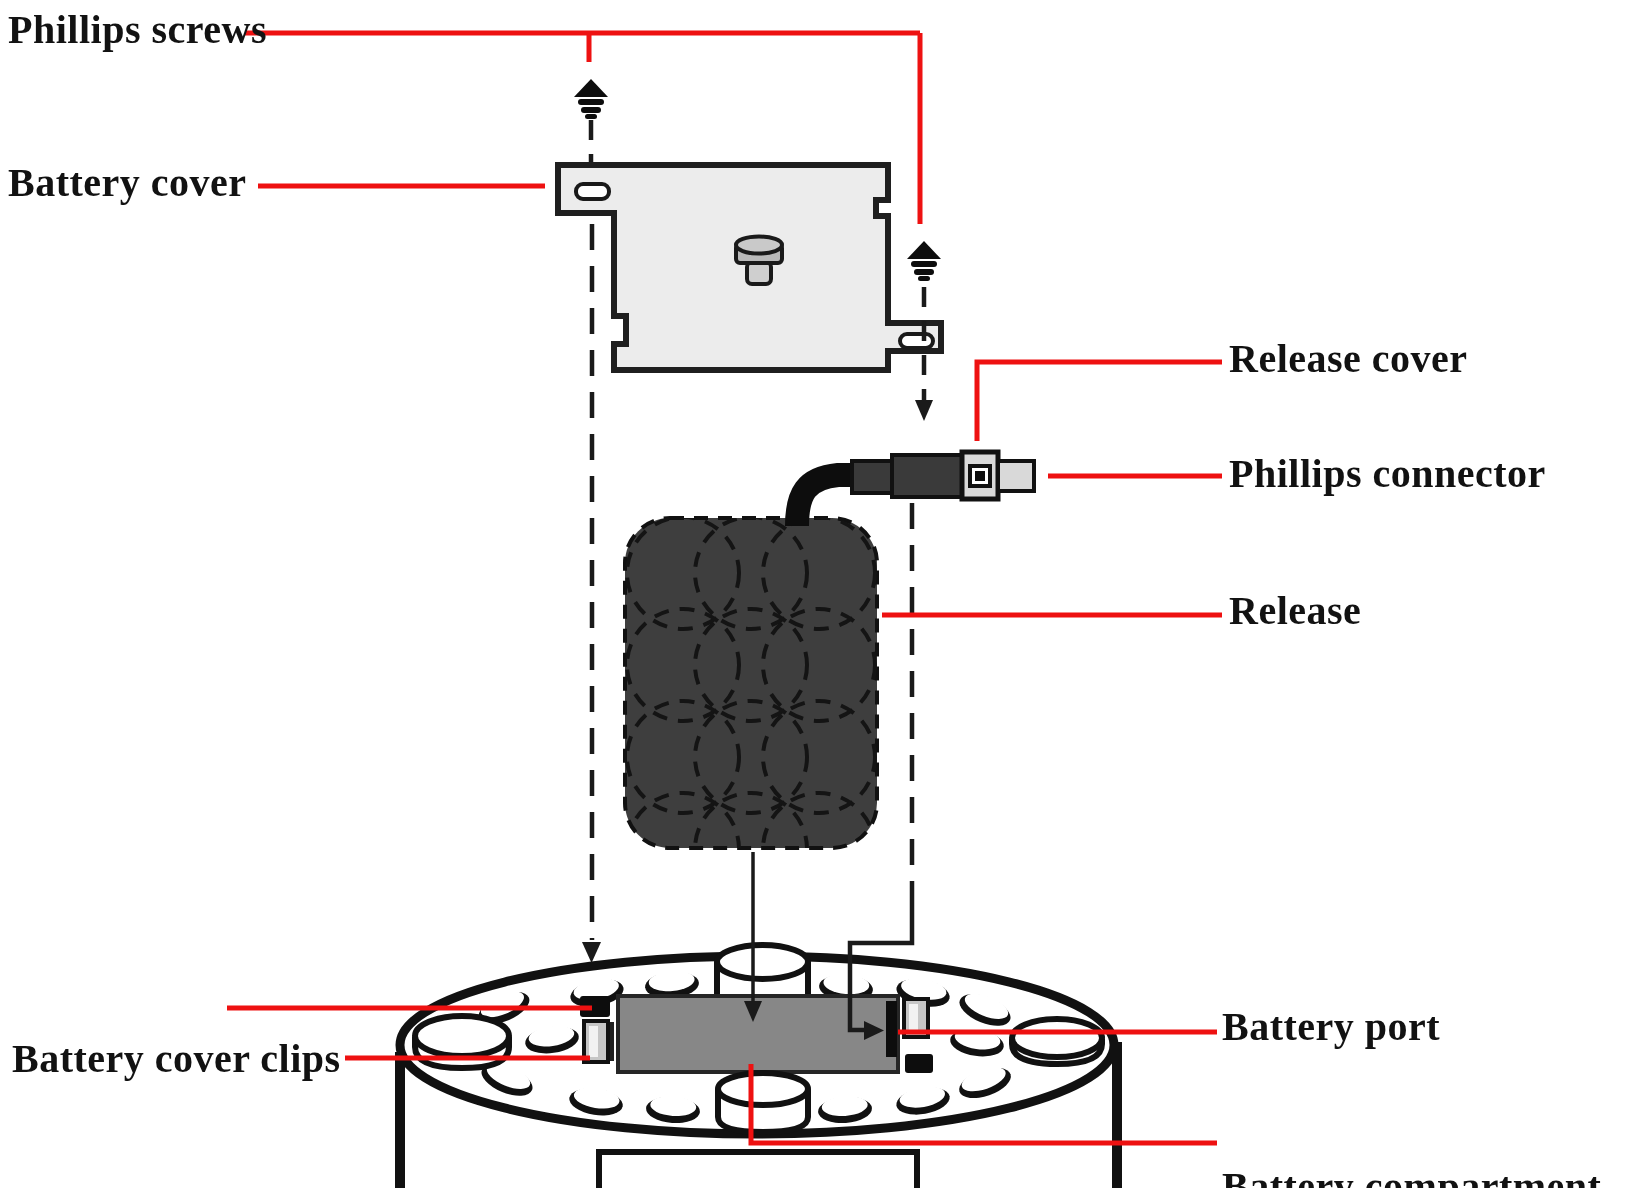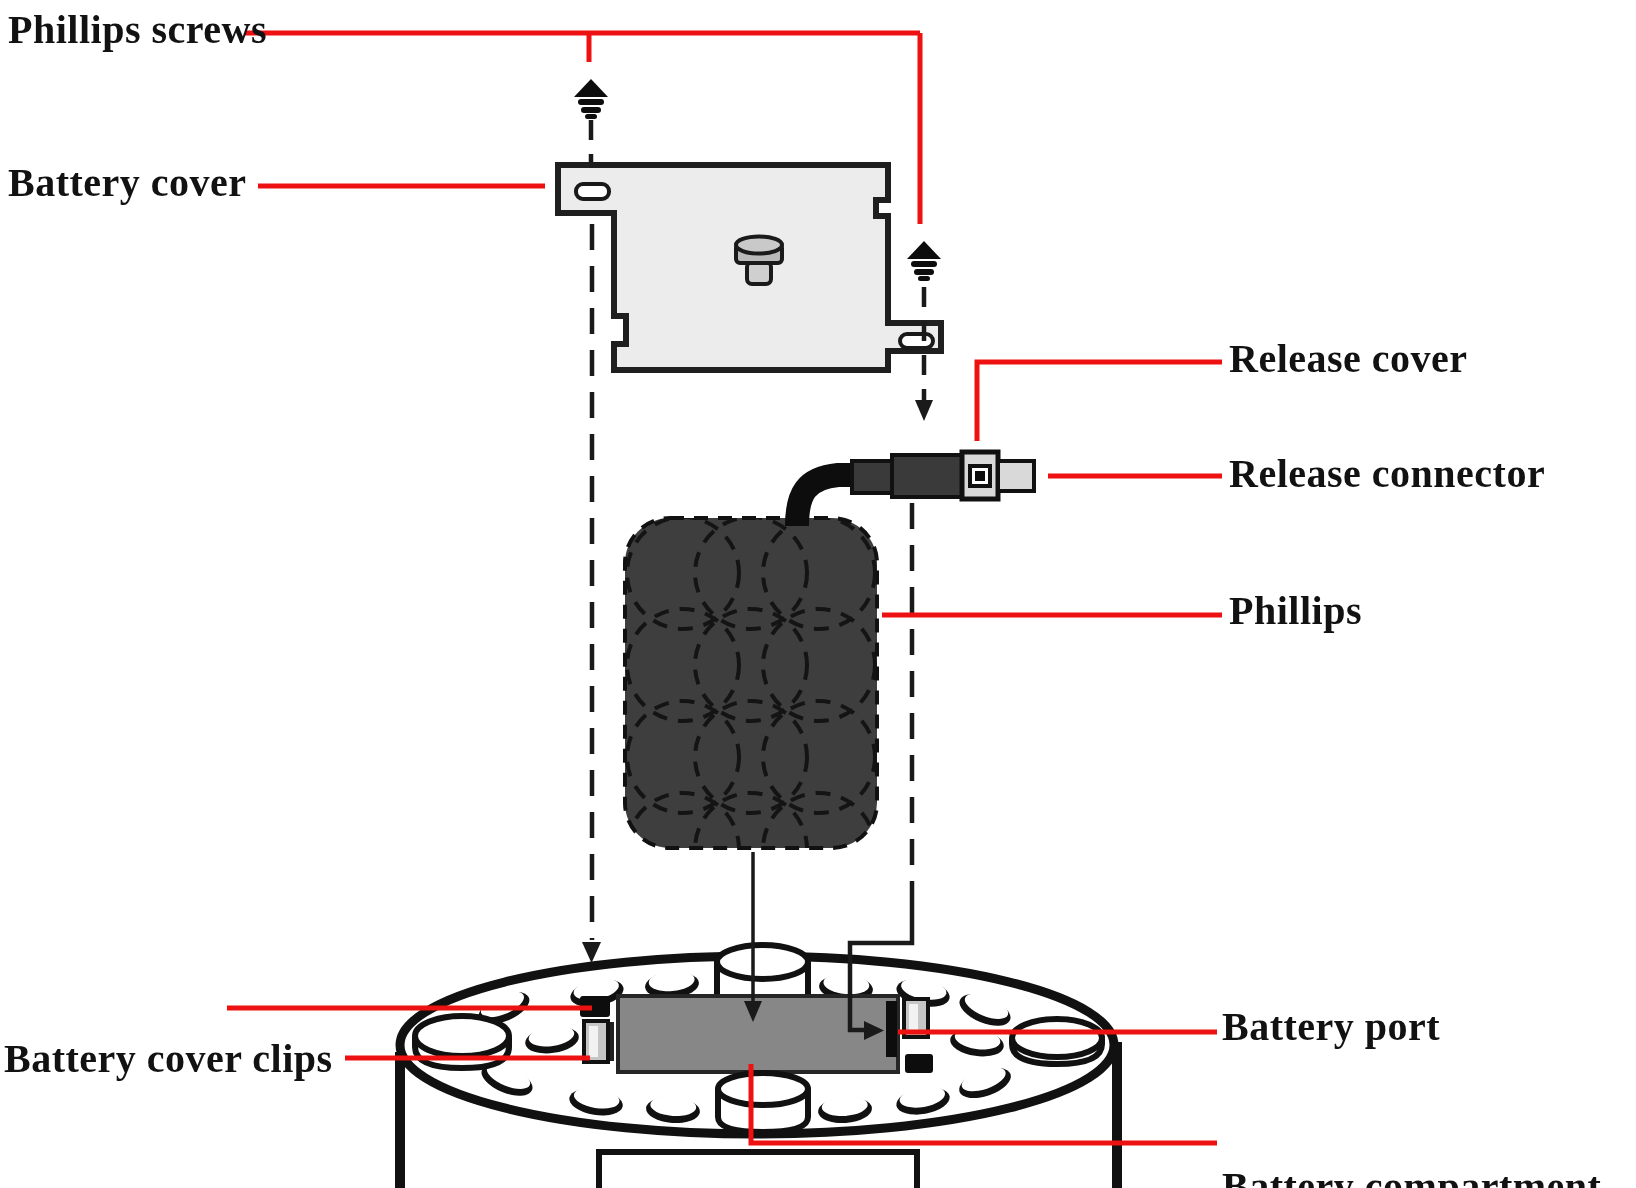--- a/index.html
+++ b/index.html
@@ -220,7 +220,7 @@
 <div class="lbl" style="left:8px;top:184px">Battery cover</div>
 <div class="lbl" style="left:8px;top:31px">Phillips screws</div>
 <div class="lbl" style="left:1229px;top:360px">Release cover</div>
-<div class="lbl" style="left:1229px;top:475px">Release connector</div>
+<div class="lbl" style="left:1229px;top:475px">Phillips connector</div>
 <div class="lbl" style="left:1229px;top:612px">Phillips</div>
 <div class="lbl" style="left:4px;top:1060px">Battery cover clips</div>
 <div class="lbl" style="left:1222px;top:1028px">Battery port</div>

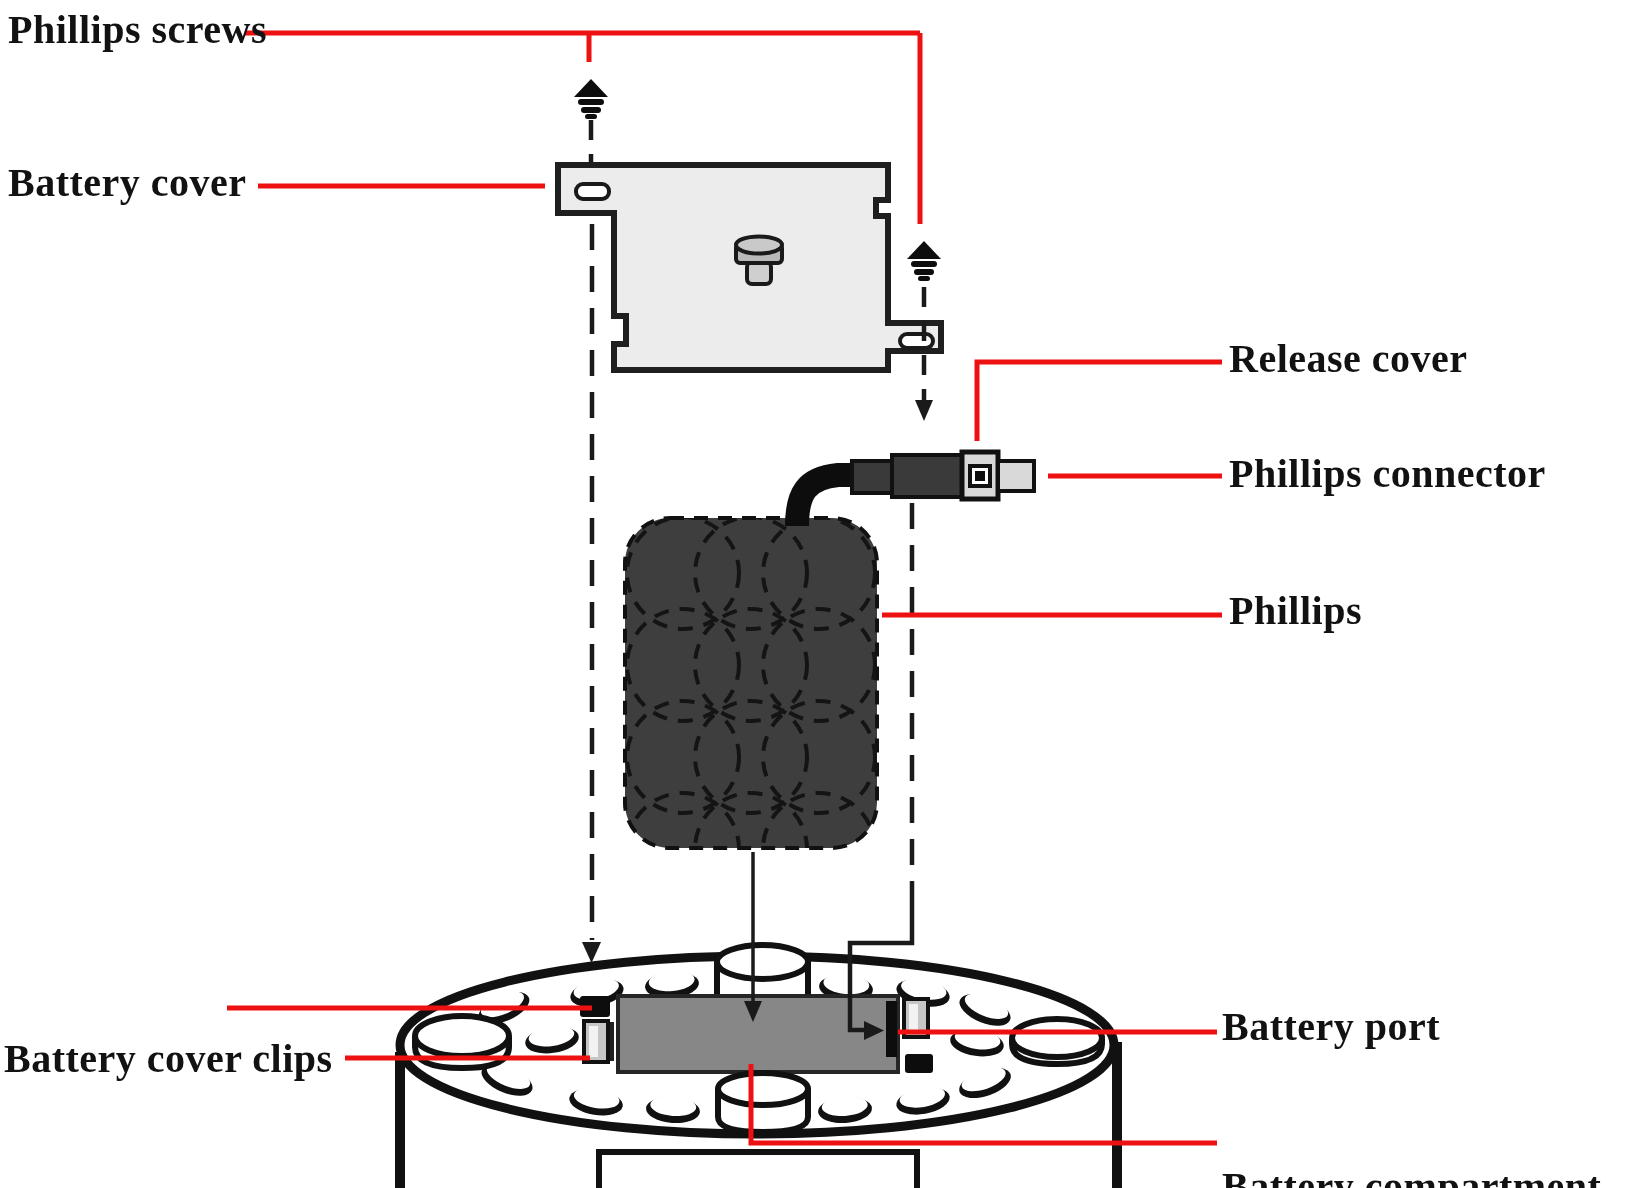--- a/index.html
+++ b/index.html
@@ -221,7 +221,7 @@
 <div class="lbl" style="left:8px;top:31px">Phillips screws</div>
 <div class="lbl" style="left:1229px;top:360px">Release cover</div>
 <div class="lbl" style="left:1229px;top:475px">Phillips connector</div>
-<div class="lbl" style="left:1229px;top:612px">Phillips</div>
+<div class="lbl" style="left:1229px;top:612px">Release</div>
 <div class="lbl" style="left:4px;top:1060px">Battery cover clips</div>
 <div class="lbl" style="left:1222px;top:1028px">Battery port</div>
 <div class="lbl" style="left:1222px;top:1188px">Battery compartment</div>

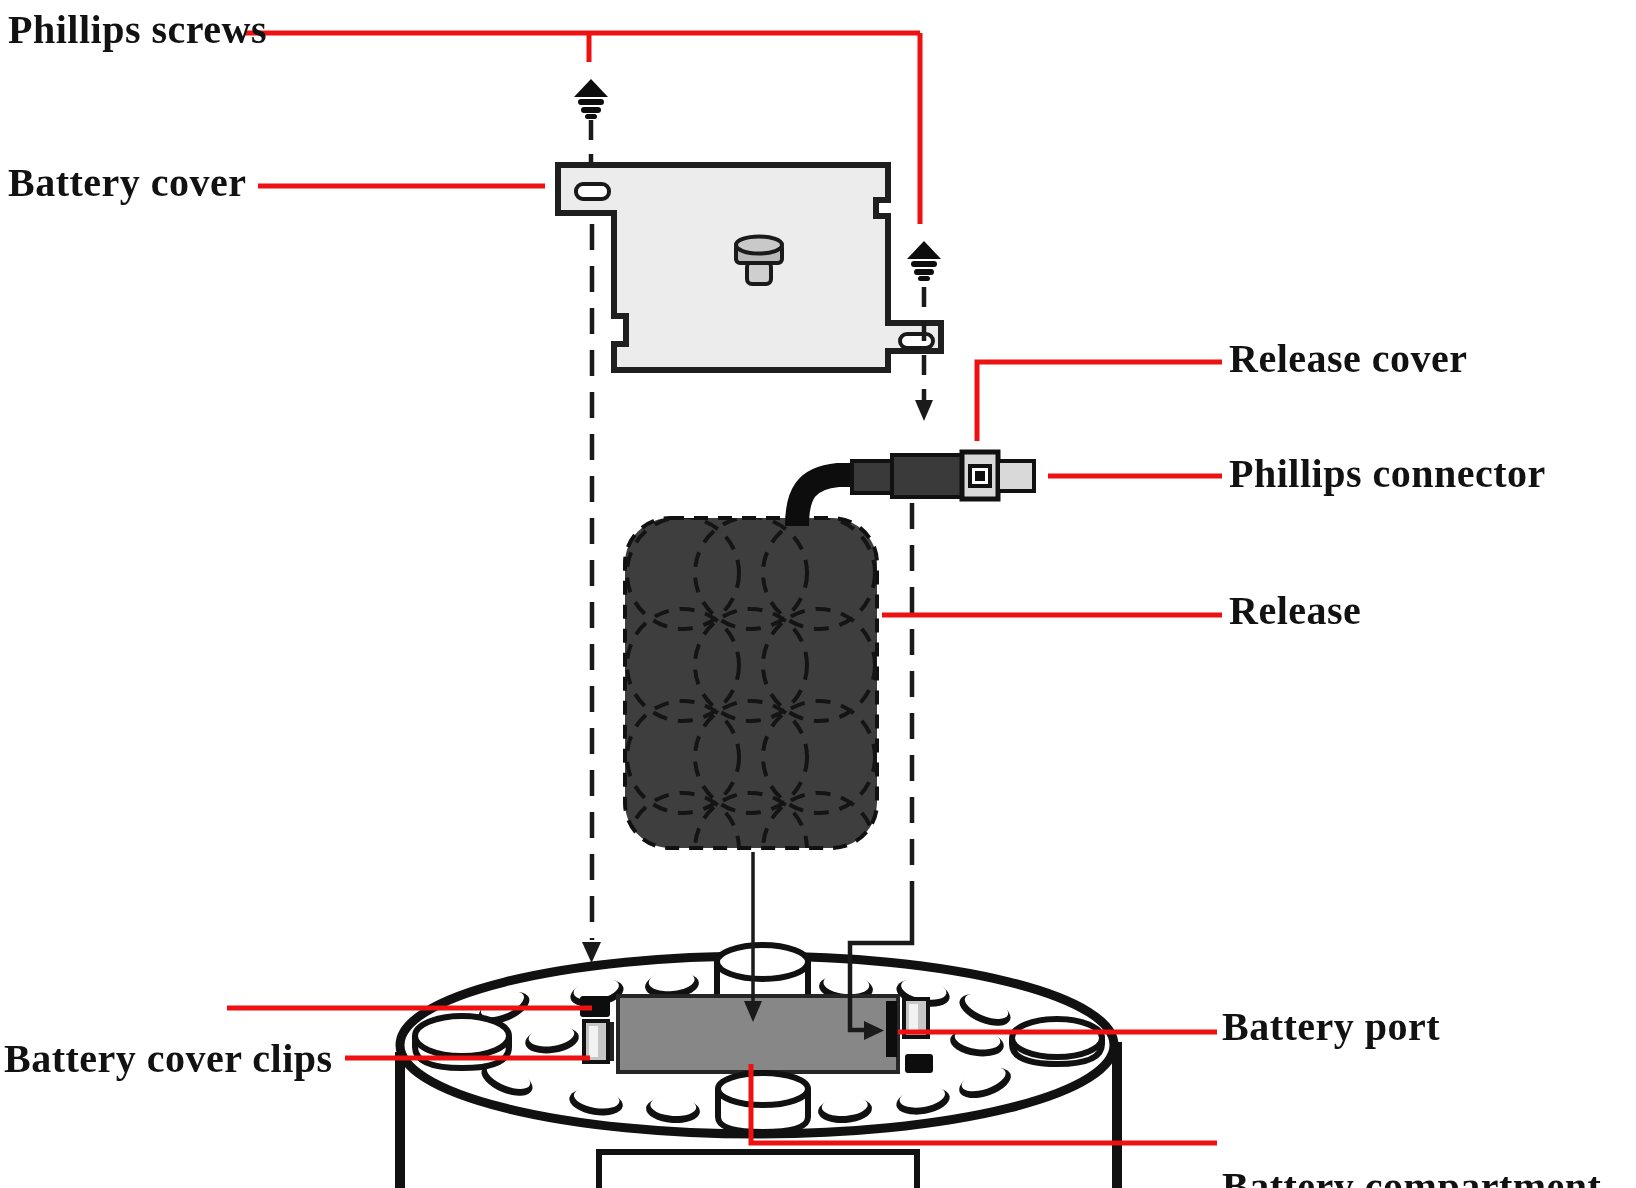--- a/index.html
+++ b/index.html
@@ -222,7 +222,7 @@
 <div class="lbl" style="left:1229px;top:360px">Release cover</div>
 <div class="lbl" style="left:1229px;top:475px">Phillips connector</div>
 <div class="lbl" style="left:1229px;top:612px">Release</div>
-<div class="lbl" style="left:4px;top:1060px">Battery cover clips</div>
+<div class="lbl" style="left:12px;top:1060px">Battery cover clips</div>
 <div class="lbl" style="left:1222px;top:1028px">Battery port</div>
 <div class="lbl" style="left:1222px;top:1188px">Battery compartment</div>
 

